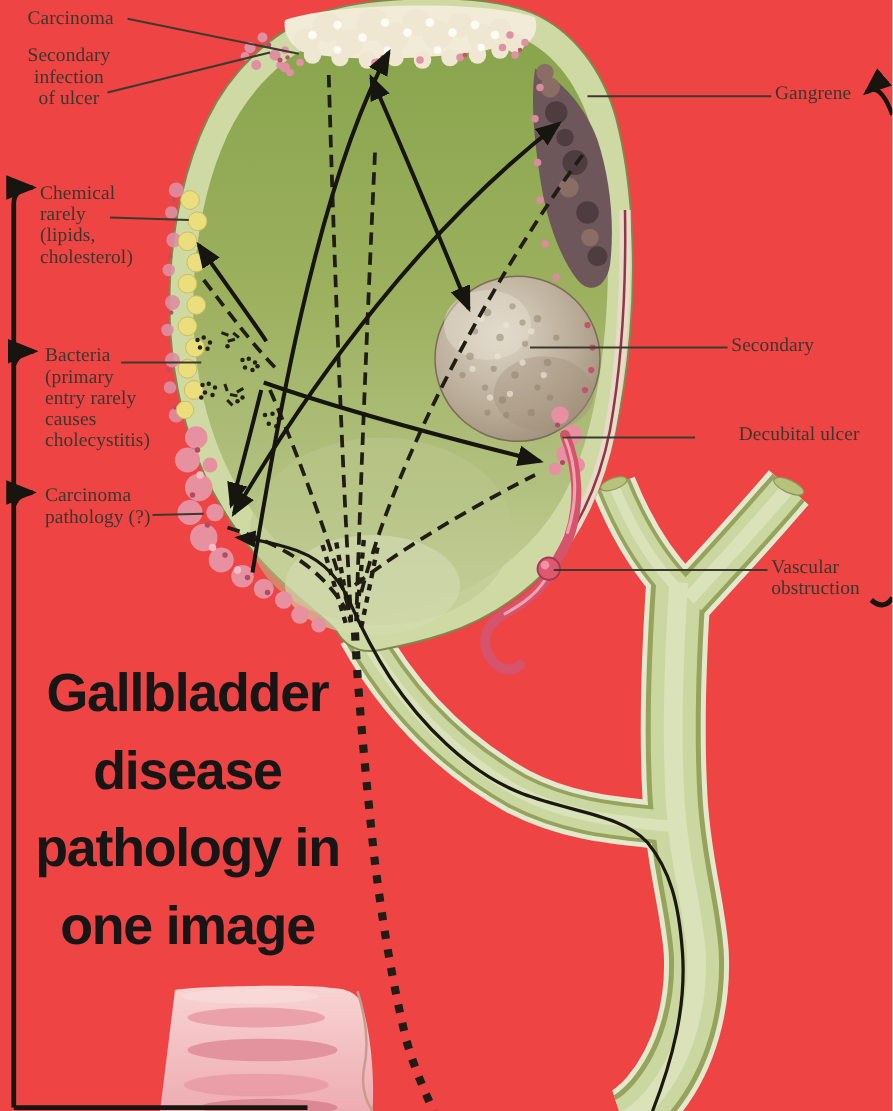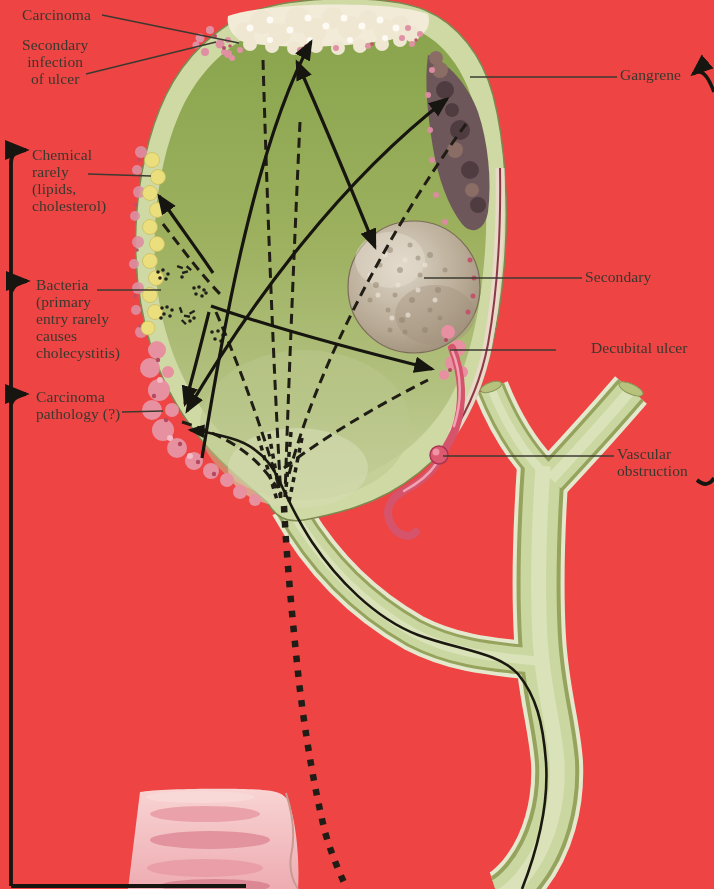--- a/index.html
+++ b/index.html
@@ -471,6 +471,12 @@
   <div>obstruction</div>
 </div>
 
+<div class="title">
+  <div>Gallbladder</div>
+  <div>disease</div>
+  <div>pathology in</div>
+  <div>one image</div>
+</div>
 
 </div>
 

